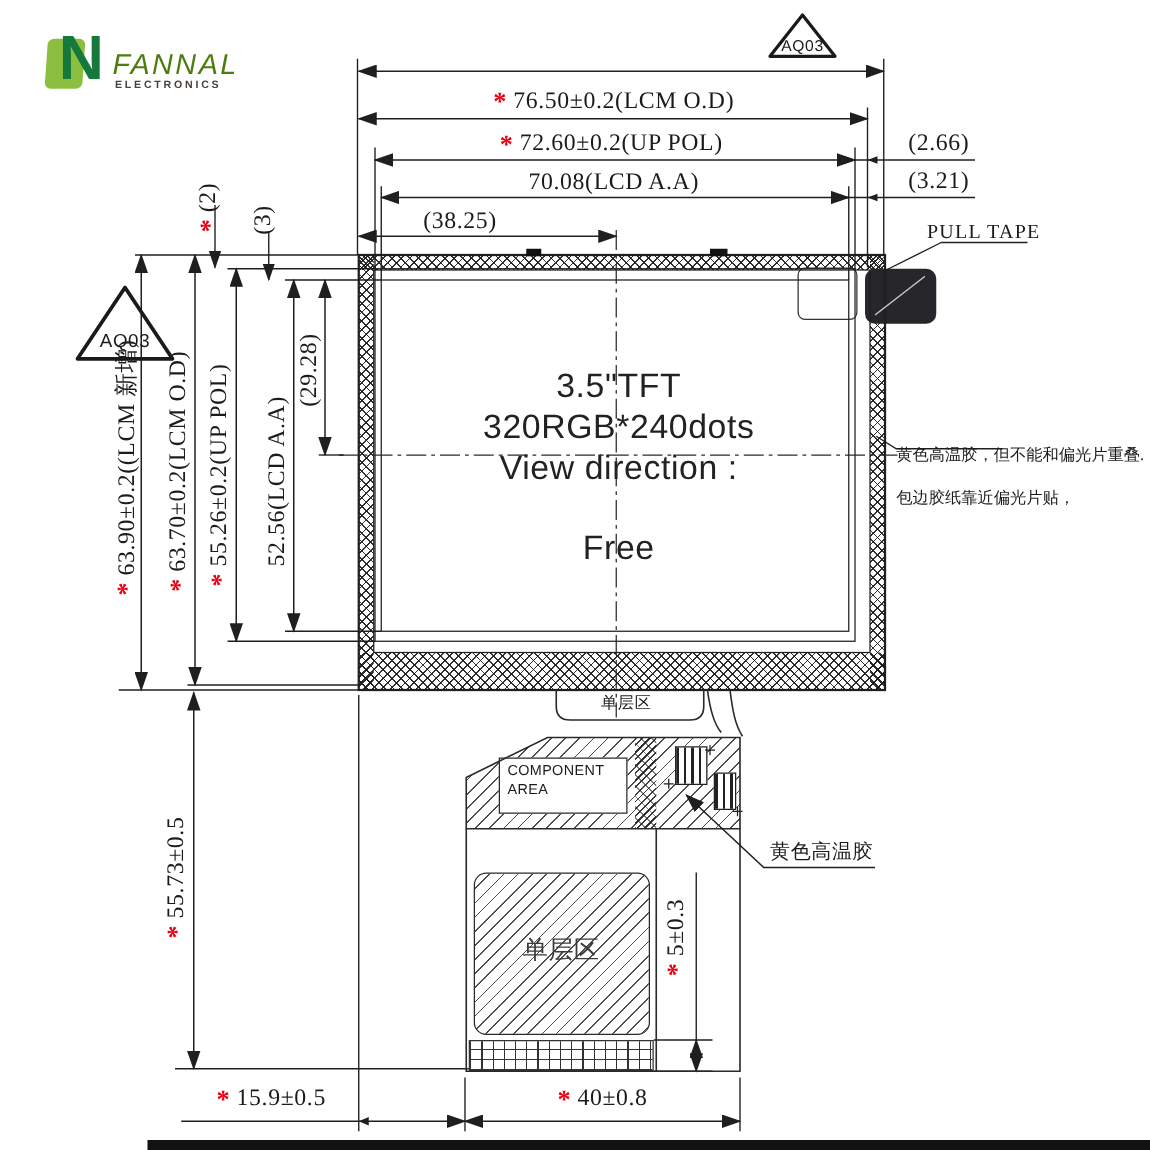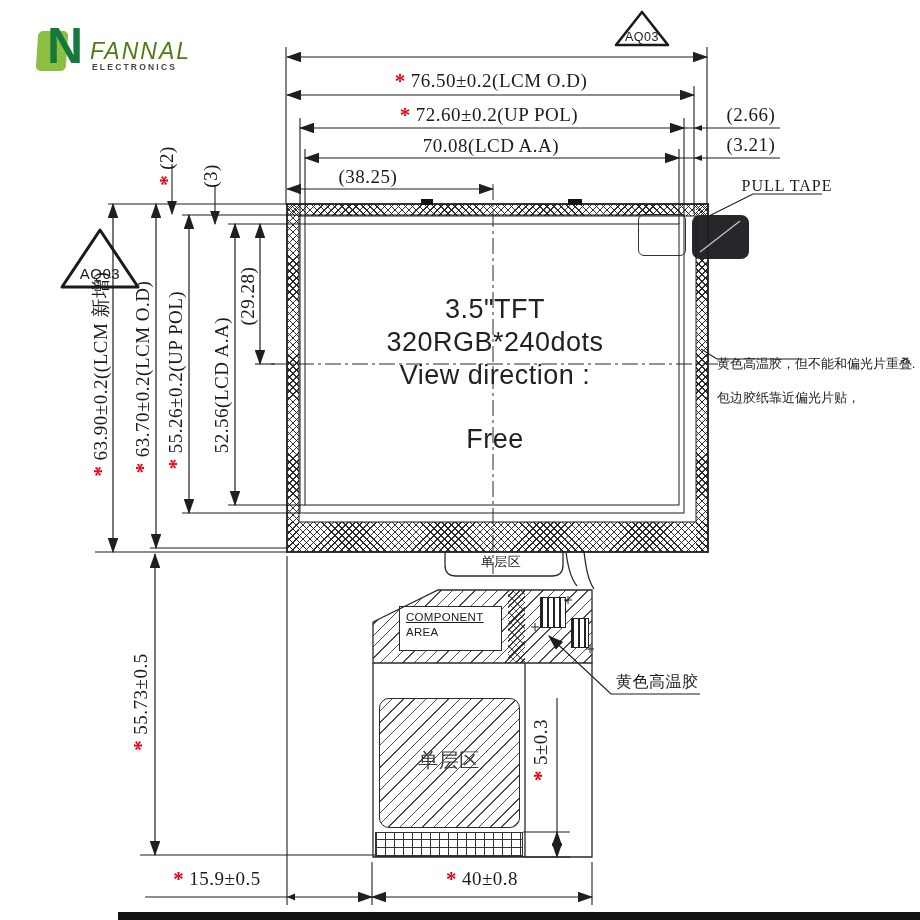--- a/index.html
+++ b/index.html
@@ -264,7 +264,7 @@
   <div class="lbl" style="left:449px;top:760px;font-size:20px;color:#3a3a3a;">
       <span>单层区</span>
     </div>
-  <div class="lbl sans left" style="left:406px;top:617px;font-size:11.5px;letter-spacing:.3px;text-decoration:underline;">
+  <div class="lbl sans left" style="left:406px;top:617px;font-size:11.5px;letter-spacing:.3px;">
       <span>COMPONENT</span>
     </div>
   <div class="lbl sans left" style="left:406px;top:632px;font-size:11.5px;letter-spacing:.3px;justify-content:center;">

